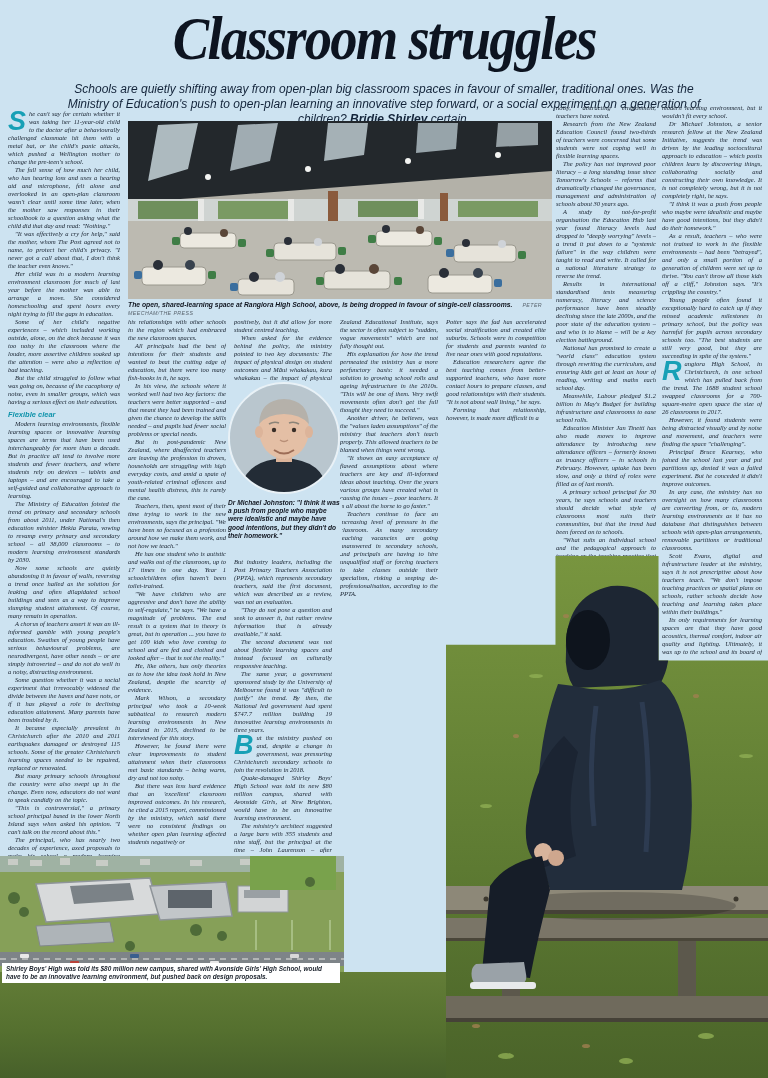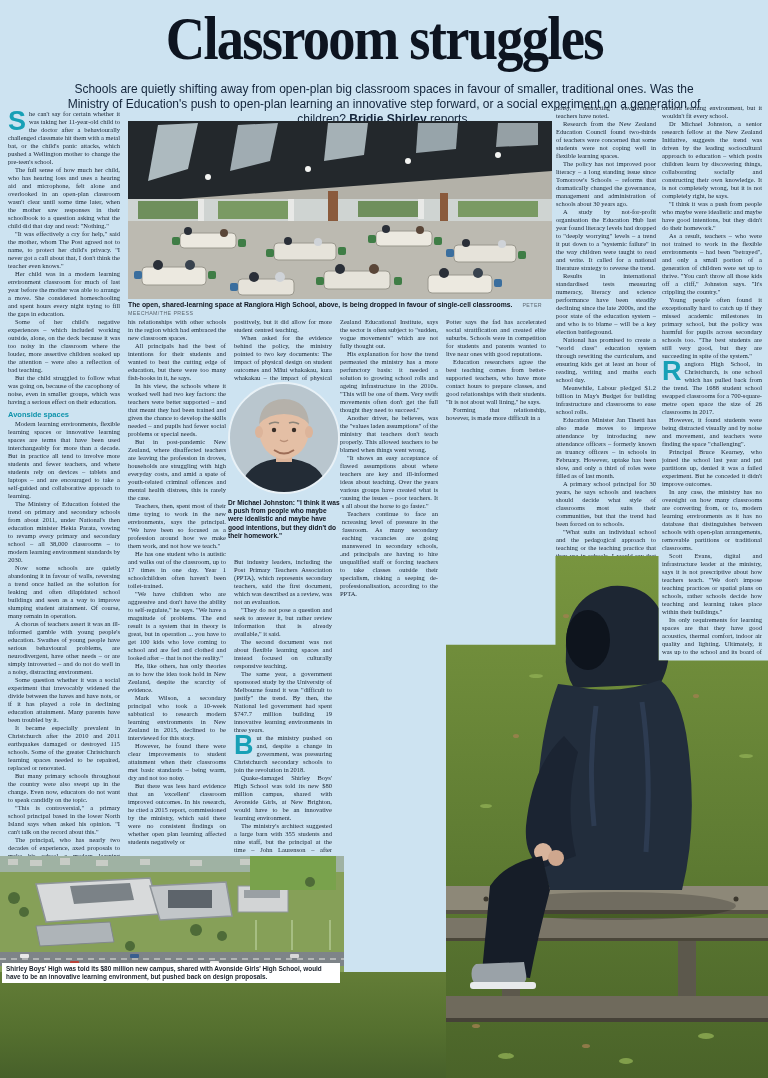--- a/index.html
+++ b/index.html
@@ -5,7 +5,7 @@
   html,body{margin:0;padding:0;}
   body{width:768px;height:1078px;overflow:hidden;
        font-family:"Liberation Serif",serif;background:#cde3f1;}
-  .page{position:relative;width:768px;height:1078px;background:#cde3f1;overflow:hidden;}
+  .page{position:relative;width:768px;height:1078px;background:#cde3f1;overflow:hidden;font-style:italic;}
 
   
   .headline{position:absolute;top:6px;left:0;width:768px;text-align:center;

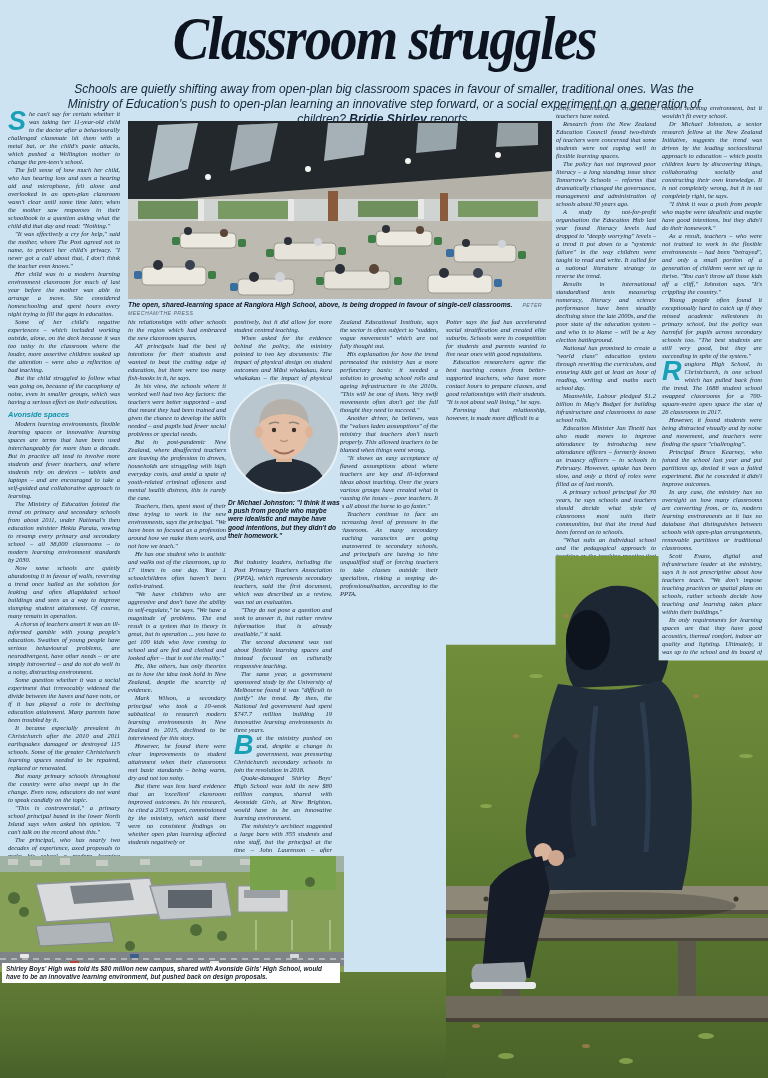--- a/index.html
+++ b/index.html
@@ -62,7 +62,7 @@
   <div class="standfirst">
     <span>Schools are quietly shifting away from open-plan big classroom spaces in favour of smaller, traditional ones. Was the Ministry of Education's push to open-plan learning an innovative step forward, or a social experiment on a generation of children?</span>
     <b>Bridie Shirley</b>
-    <span>reports.</span>
+    <span>certain.</span>
   </div>
 
   <div class="photo main-photo">

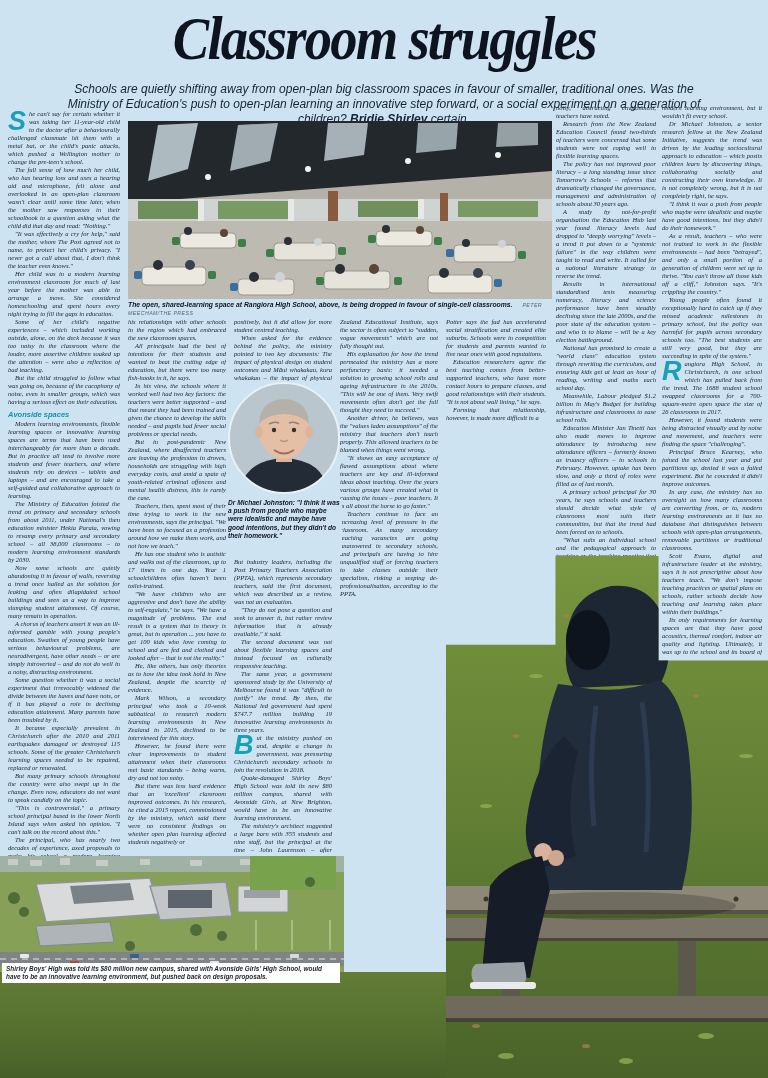--- a/index.html
+++ b/index.html
@@ -158,7 +158,7 @@
       <p>Her child was in a modern learning environment classroom for much of last year before the mother was able to arrange a move. She considered homeschooling and spent hours every night trying to fill the gaps in education.</p>
       <p>Some of her child's negative experiences – which included working outside, alone, on the deck because it was too noisy in the classroom where the louder, more assertive children soaked up the attention – were also a reflection of bad teaching.</p>
       <p>But the child struggled to follow what was going on, because of the cacophony of noise, even in smaller groups, which was having a serious effect on their education.</p>
-      <p class="subhead">Avonside spaces</p>
+      <p class="subhead">Flexible clear</p>
       <p>Modern learning environments, flexible learning spaces or innovative learning spaces are terms that have been used interchangeably for more than a decade. But in practice all tend to involve more students and fewer teachers, and where students rely on devices – tablets and laptops – and are encouraged to take a self-guided and collaborative approach to learning.</p>
       <p>The Ministry of Education foisted the trend on primary and secondary schools from about 2011, under National's then education minister Hekia Parata, vowing to revamp every primary and secondary school – all 38,000 classrooms – to modern learning environment standards by 2030.</p>
       <p>Now some schools are quietly abandoning it in favour of walls, reversing a trend once hailed as the solution for leaking and often dilapidated school buildings and seen as a way to improve slumping student attainment. Of course, many remain in operation.</p>

